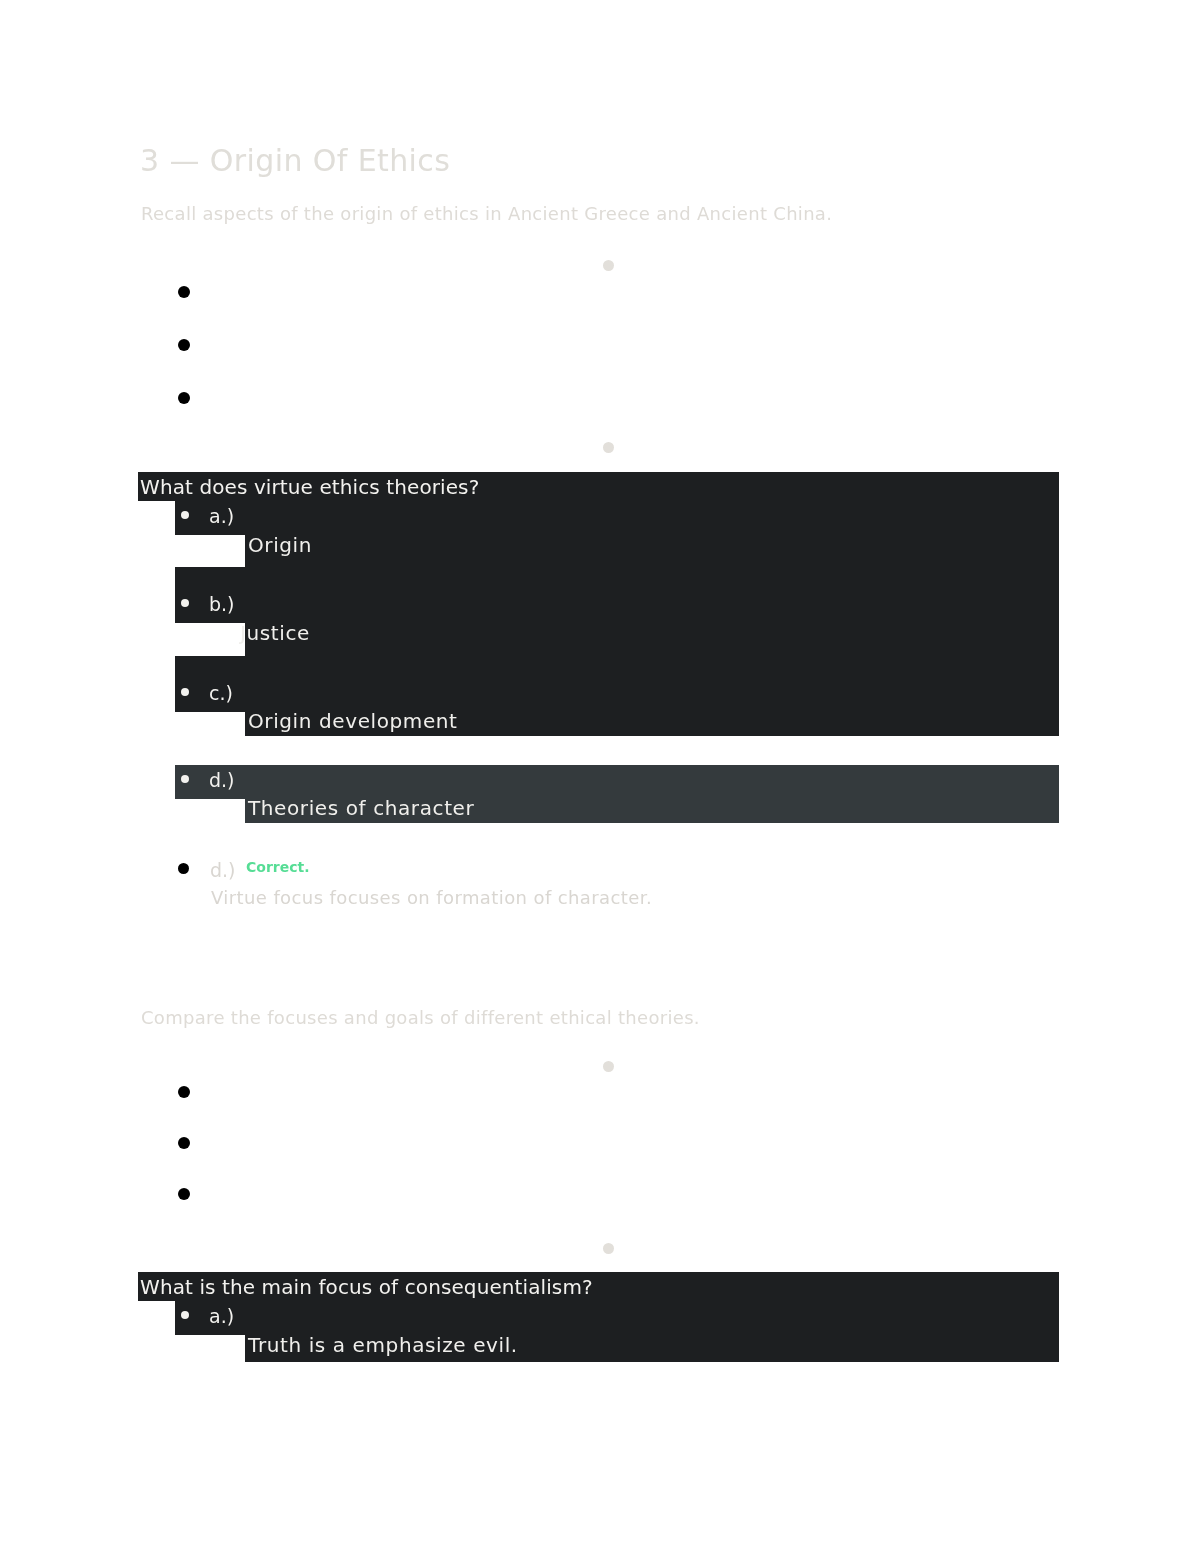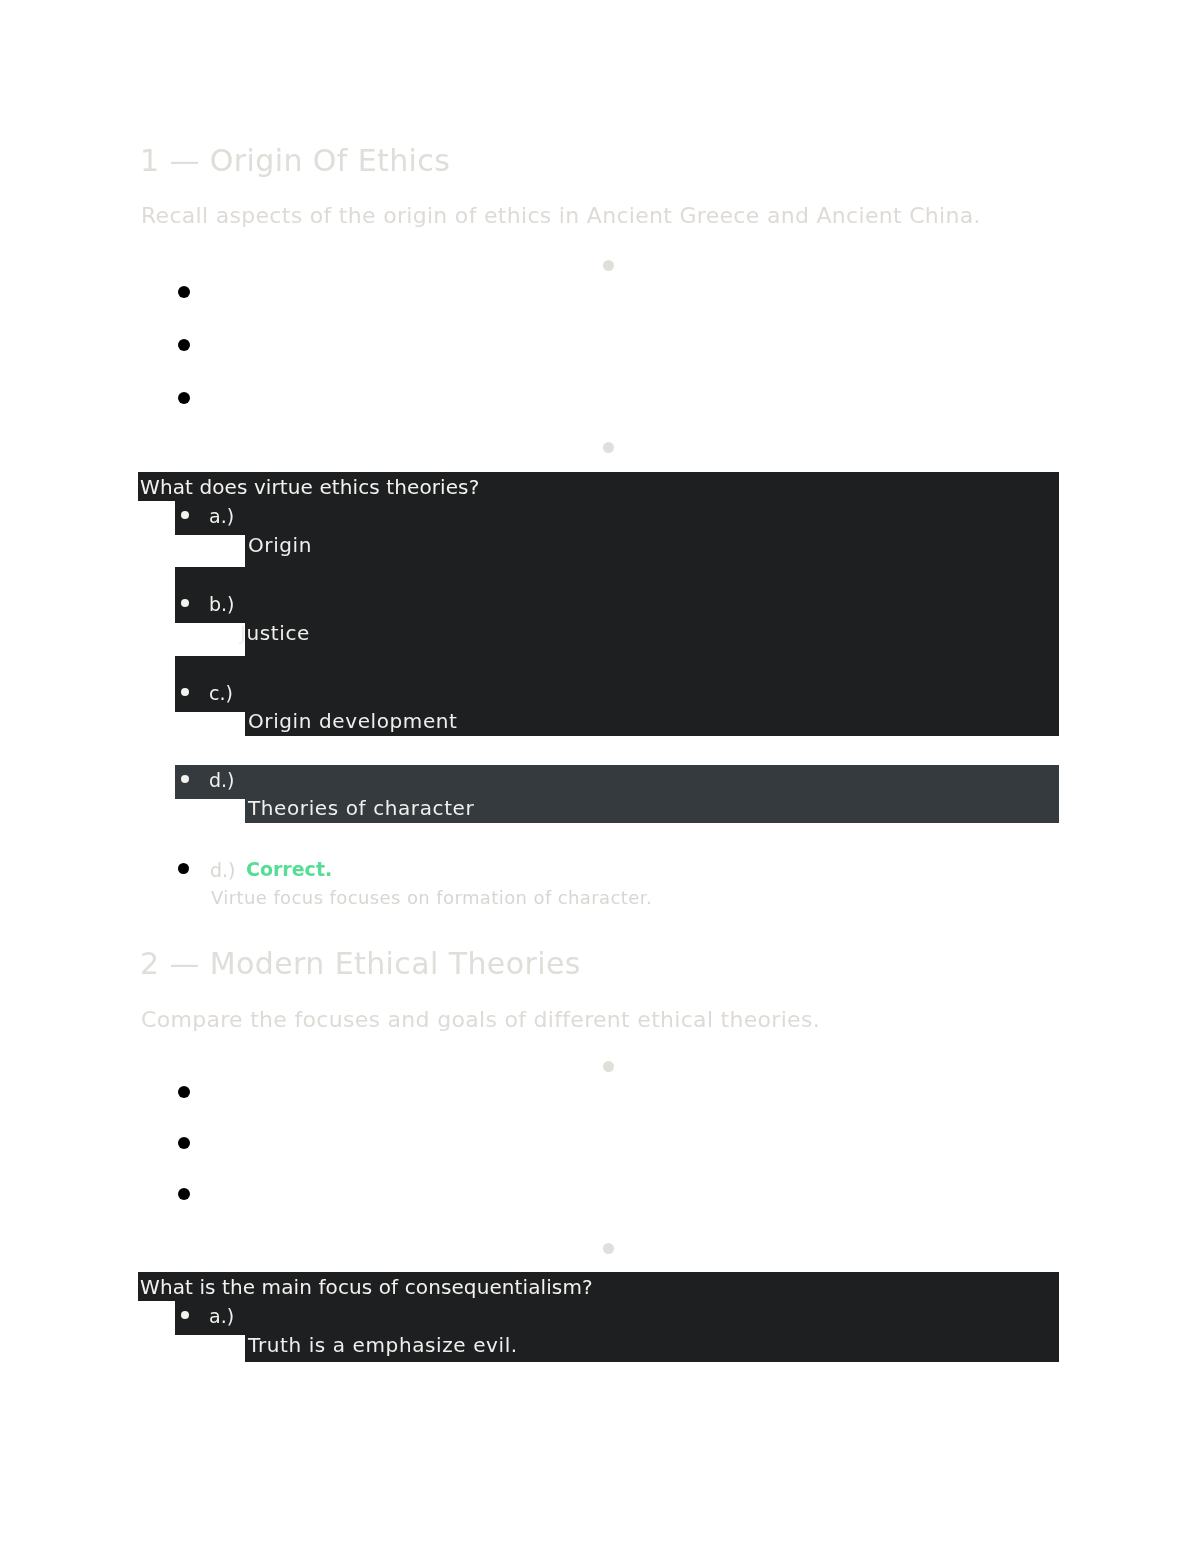--- a/index.html
+++ b/index.html
@@ -144,7 +144,7 @@
 
 <div class="page">
 
-  <div class="section-title" style="top:144px">1 — Origin Of Ethics</div>
+  <div class="section-title" style="top:144px">3 — Origin Of Ethics</div>
   <div class="section-desc" style="top:203px">Recall aspects of the origin of ethics in Ancient Greece and Ancient China.</div>
 
   <div class="gray-bullet" style="top:260px"></div>

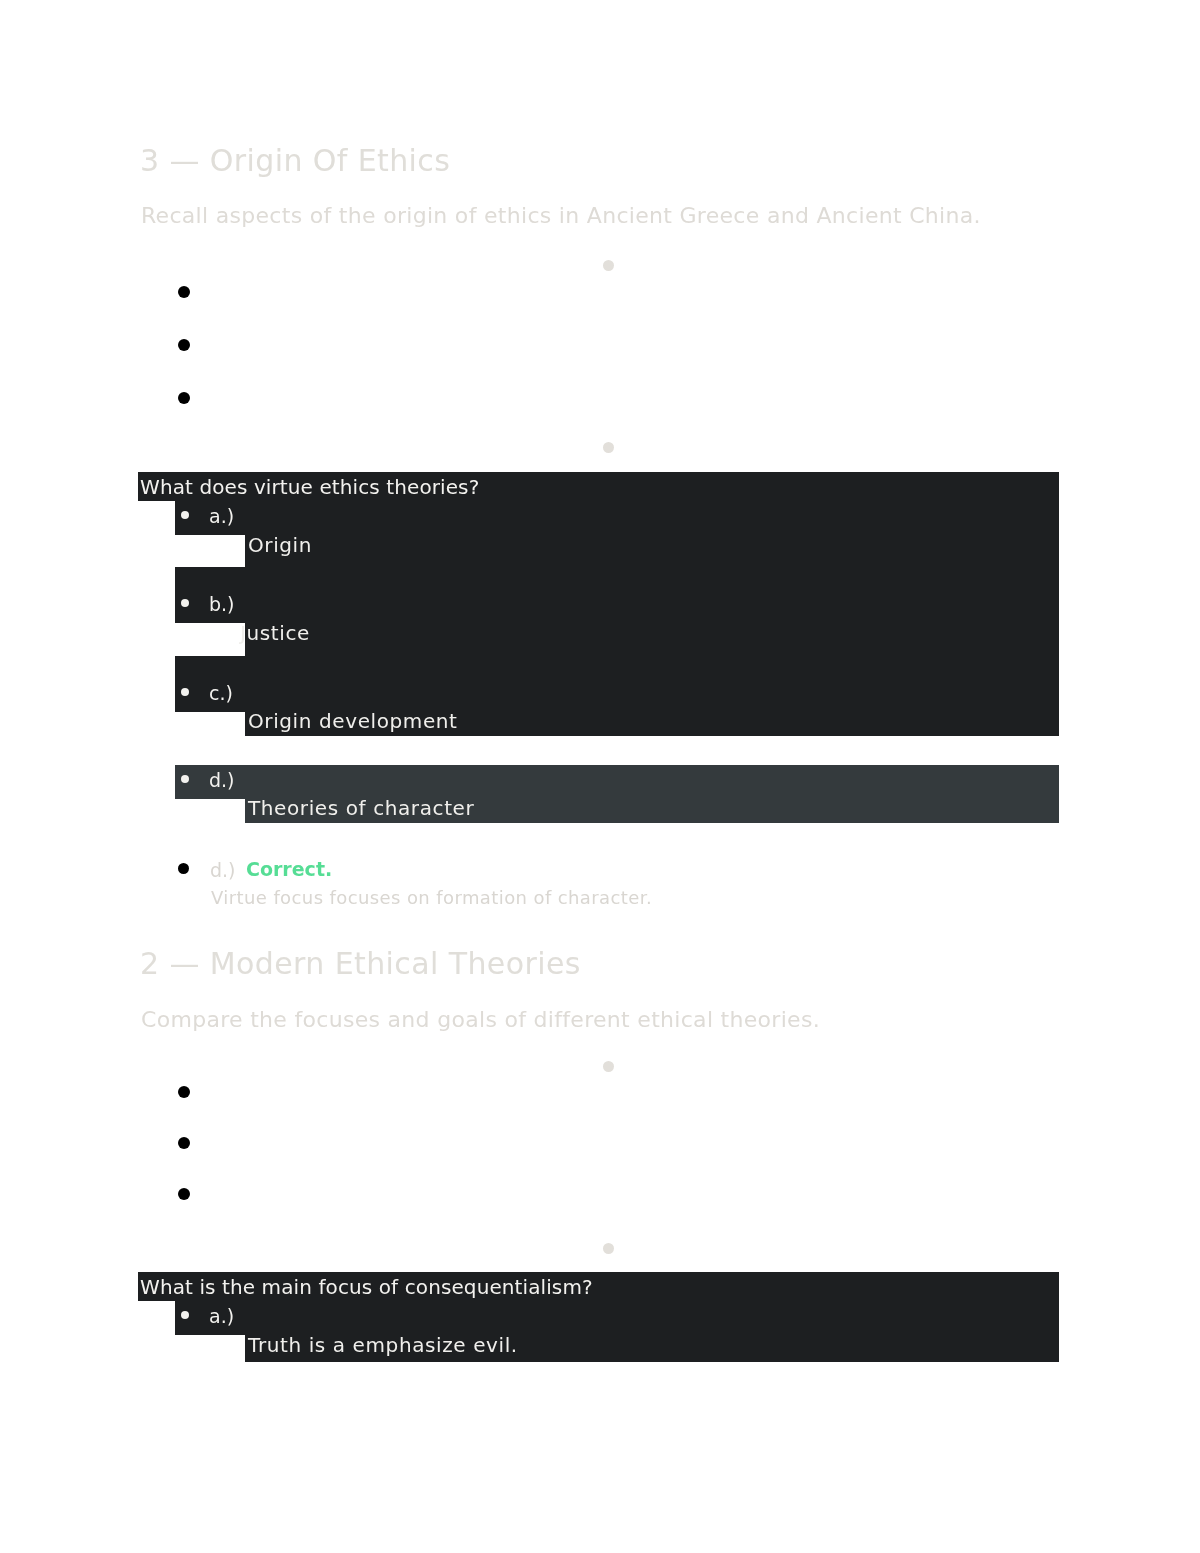--- a/index.html
+++ b/index.html
@@ -36,7 +36,7 @@
   .section-desc {
     position: absolute;
     left: 141px;
-    font-size: 22px;
+    font-size: 18px;
     font-weight: 400;
     color: #dedbd6;
     letter-spacing: 0.3px;

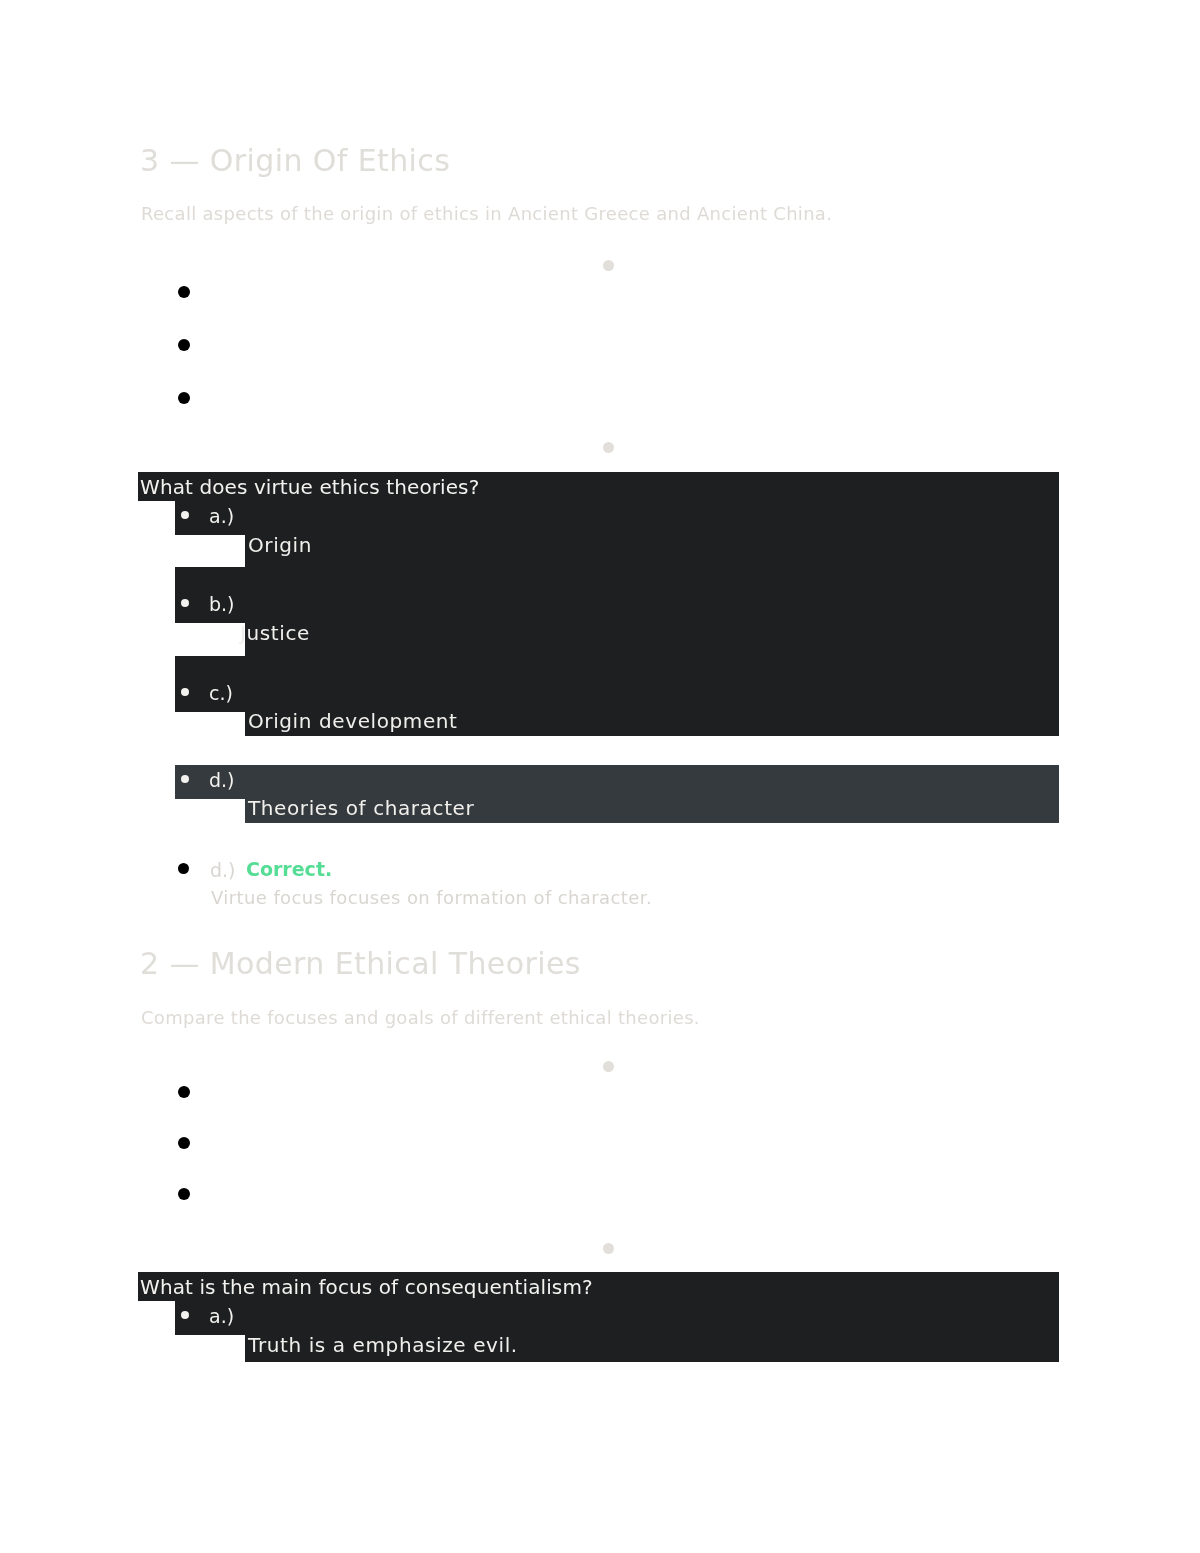--- a/index.html
+++ b/index.html
@@ -124,7 +124,7 @@
   }
   .fb-correct {
     position: absolute;
-    font-size: 19px;
+    font-size: 14px;
     color: #56dd95;
     font-weight: 600;
     white-space: nowrap;

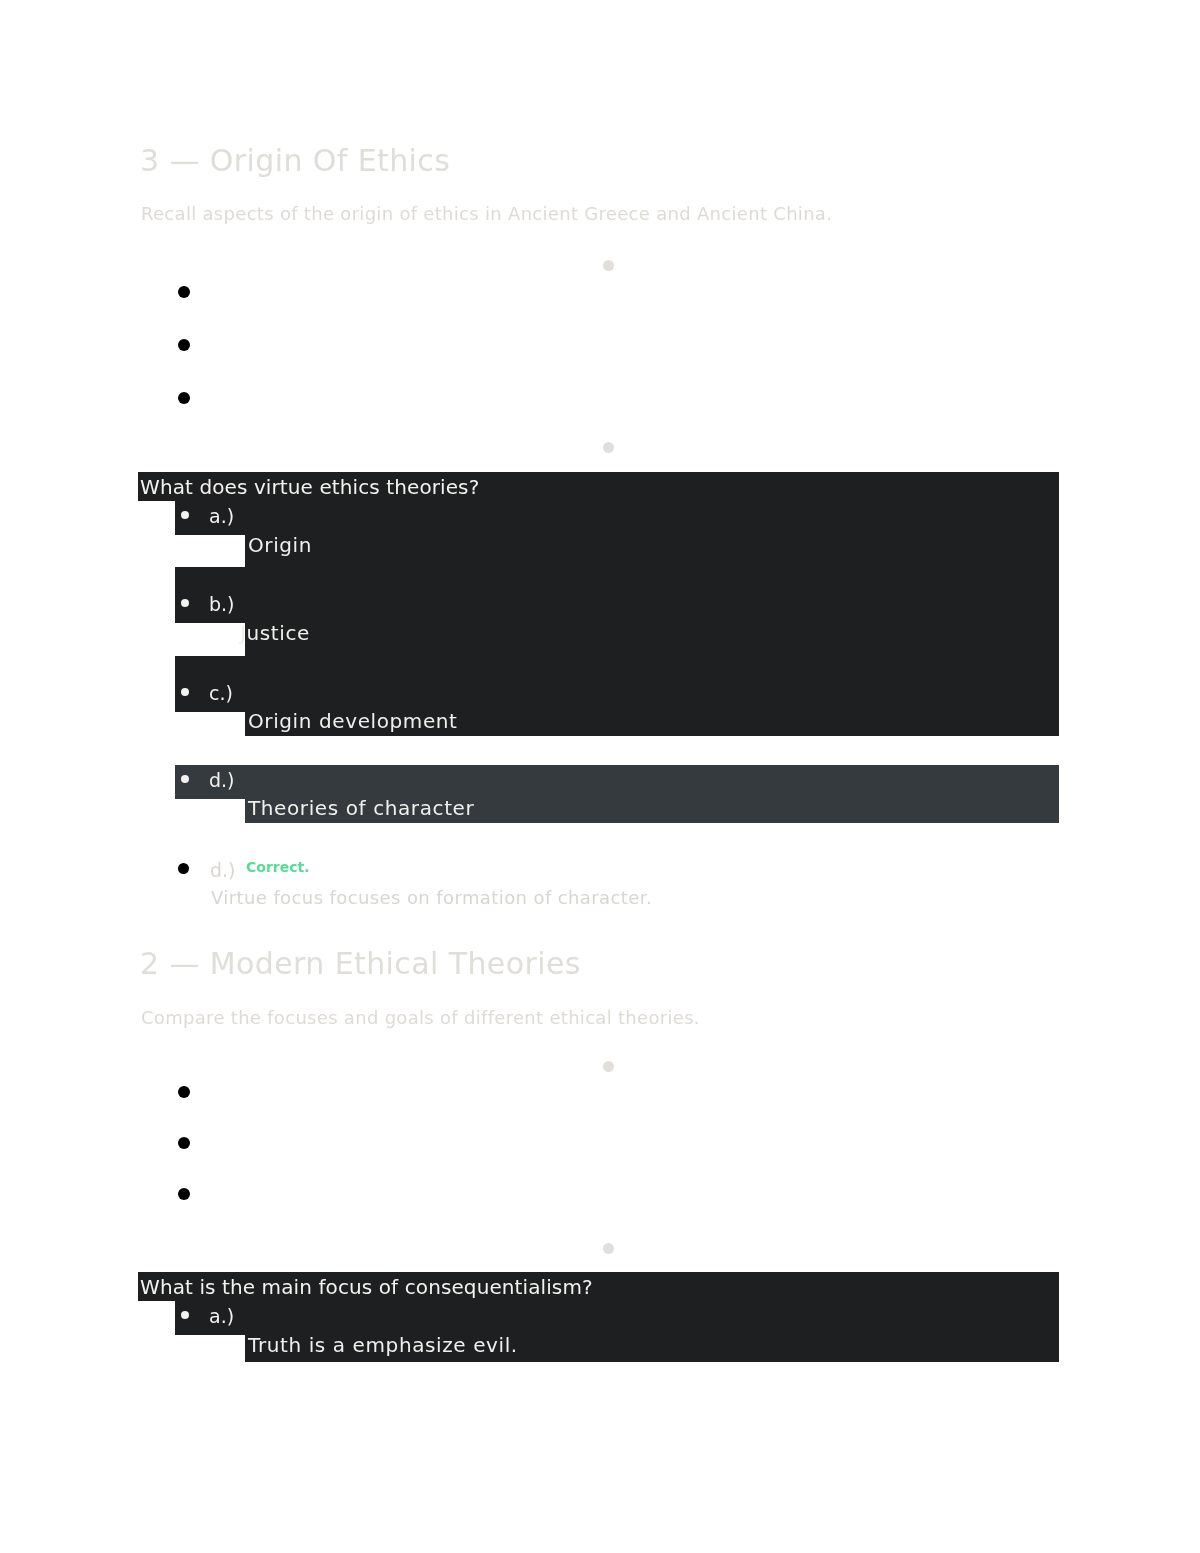--- a/index.html
+++ b/index.html
@@ -192,7 +192,6 @@
     <div class="fb-expl" style="left:211px; top:889px">Virtue focus focuses on formation of character.</div>
   </div>
 
-  <div class="section-title" style="top:947px">2 — Modern Ethical Theories</div>
   <div class="section-desc" style="top:1007px">Compare the focuses and goals of different ethical theories.</div>
 
   <div class="gray-bullet" style="top:1061px"></div>

